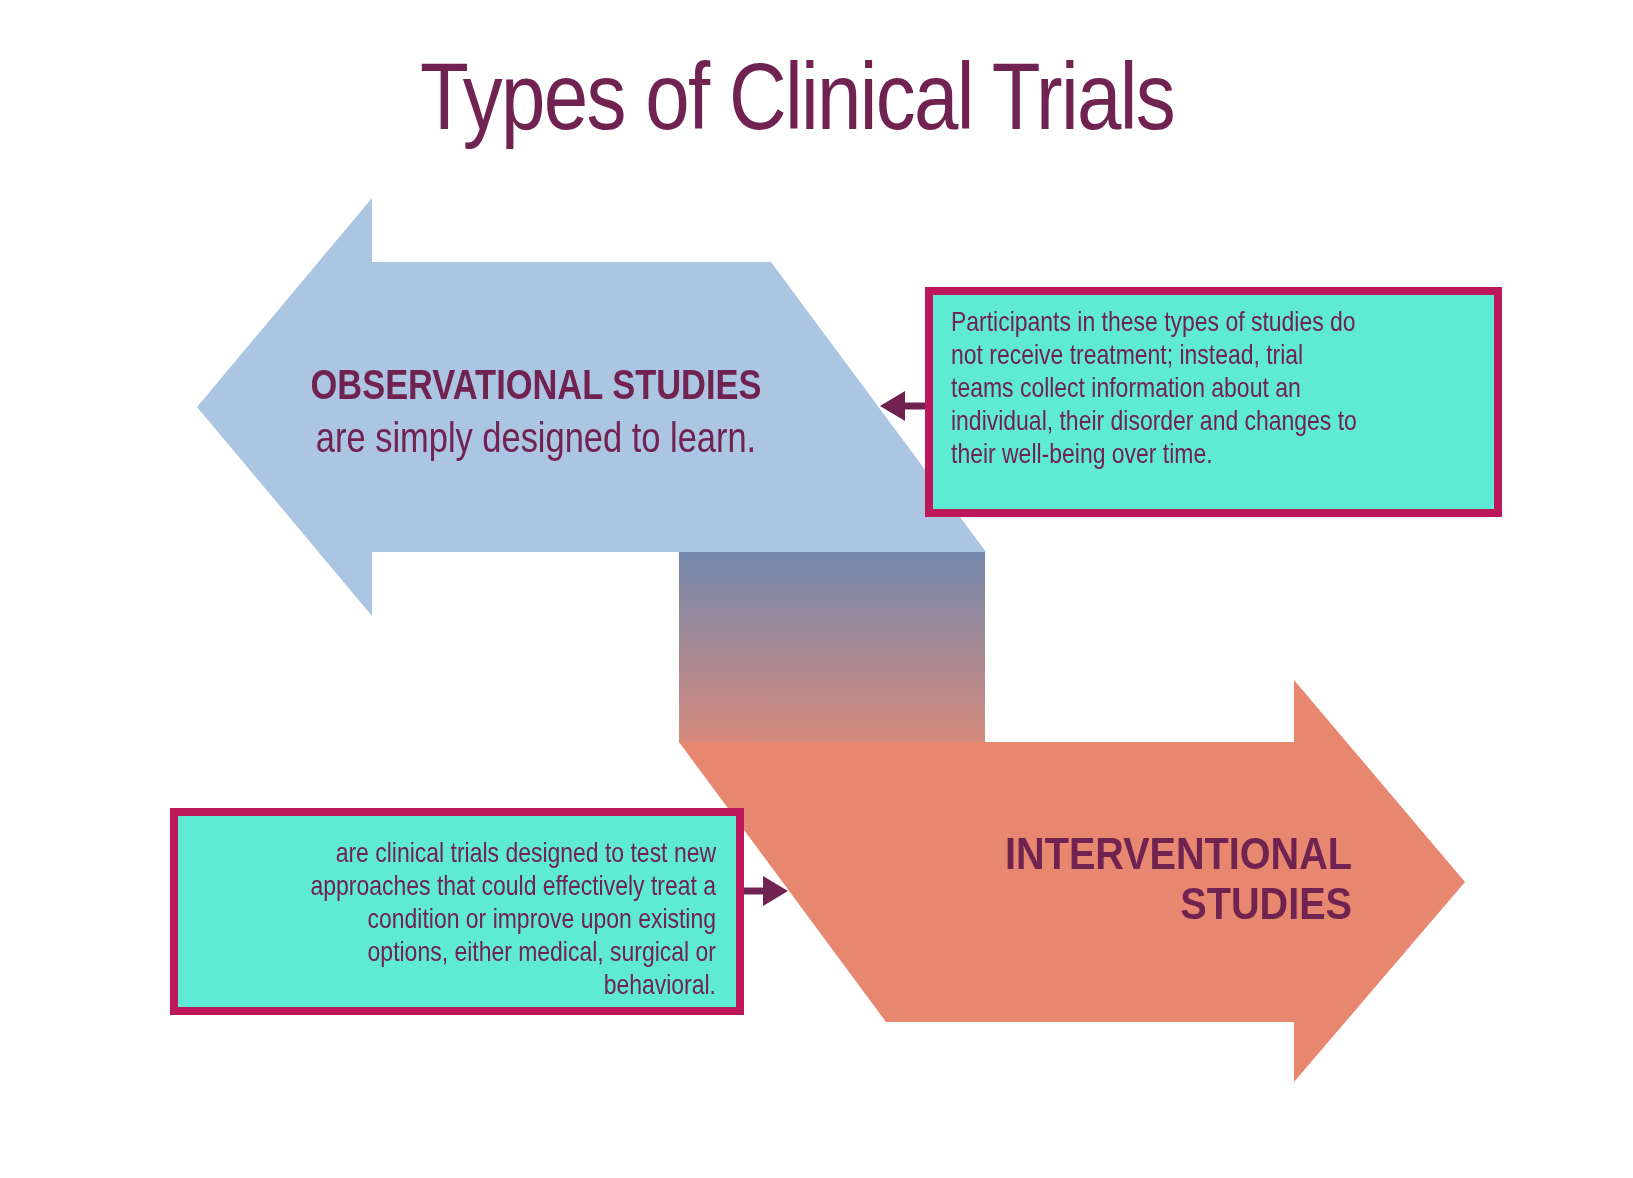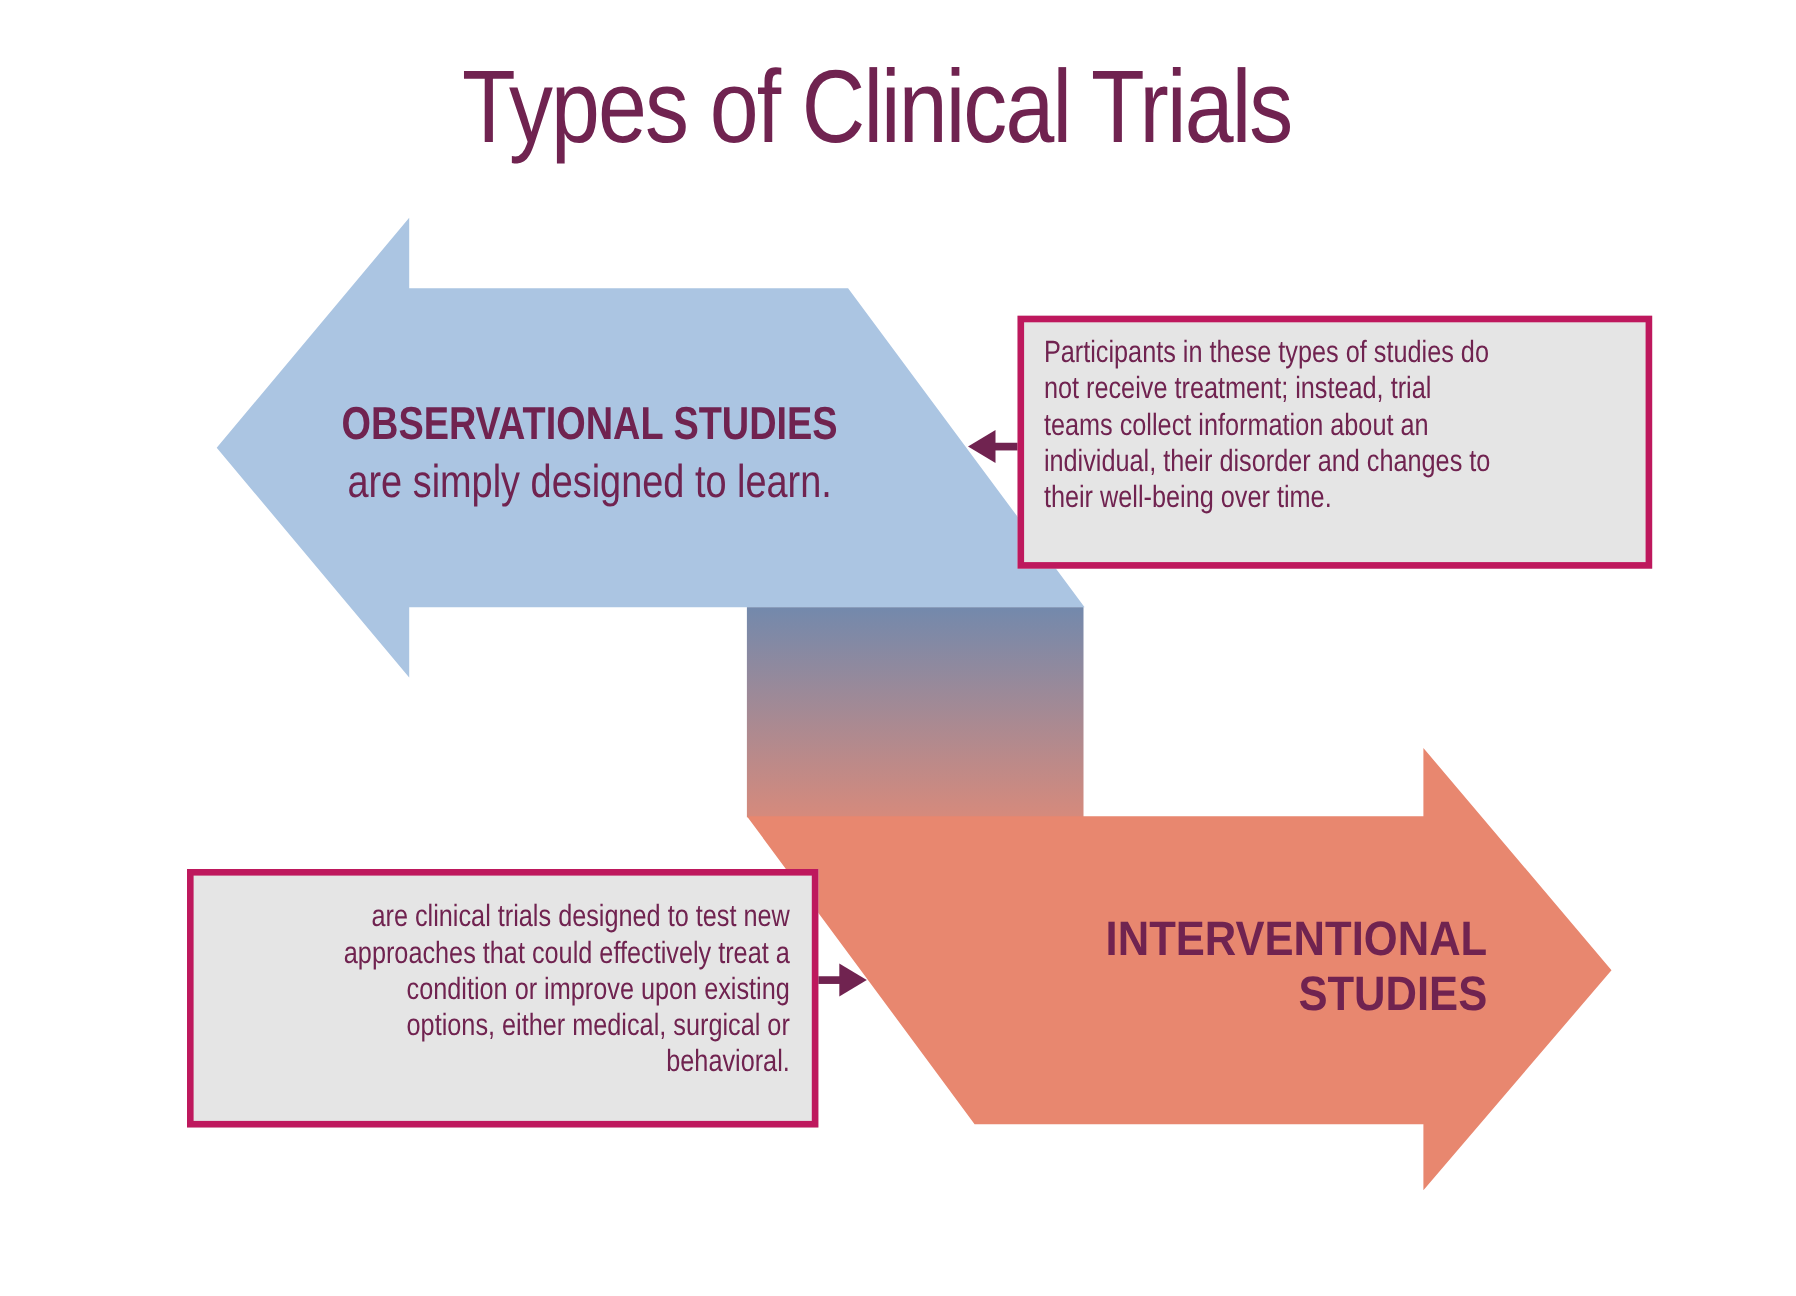--- a/index.html
+++ b/index.html
@@ -28,7 +28,7 @@
     transform:scaleX(0.9);transform-origin:100% 0;
   }
   .callout-box{
-    position:absolute;background:#e5e5e5;border:6px solid #be185d;box-sizing:border-box;
+    position:absolute;background:#5eead4;border:8px solid #be185d;box-sizing:border-box;
   }
   #obs-callout-box{left:903px;top:287px;width:577px;height:230px;}
   #int-callout-box{left:148px;top:790px;width:574px;height:235px;}

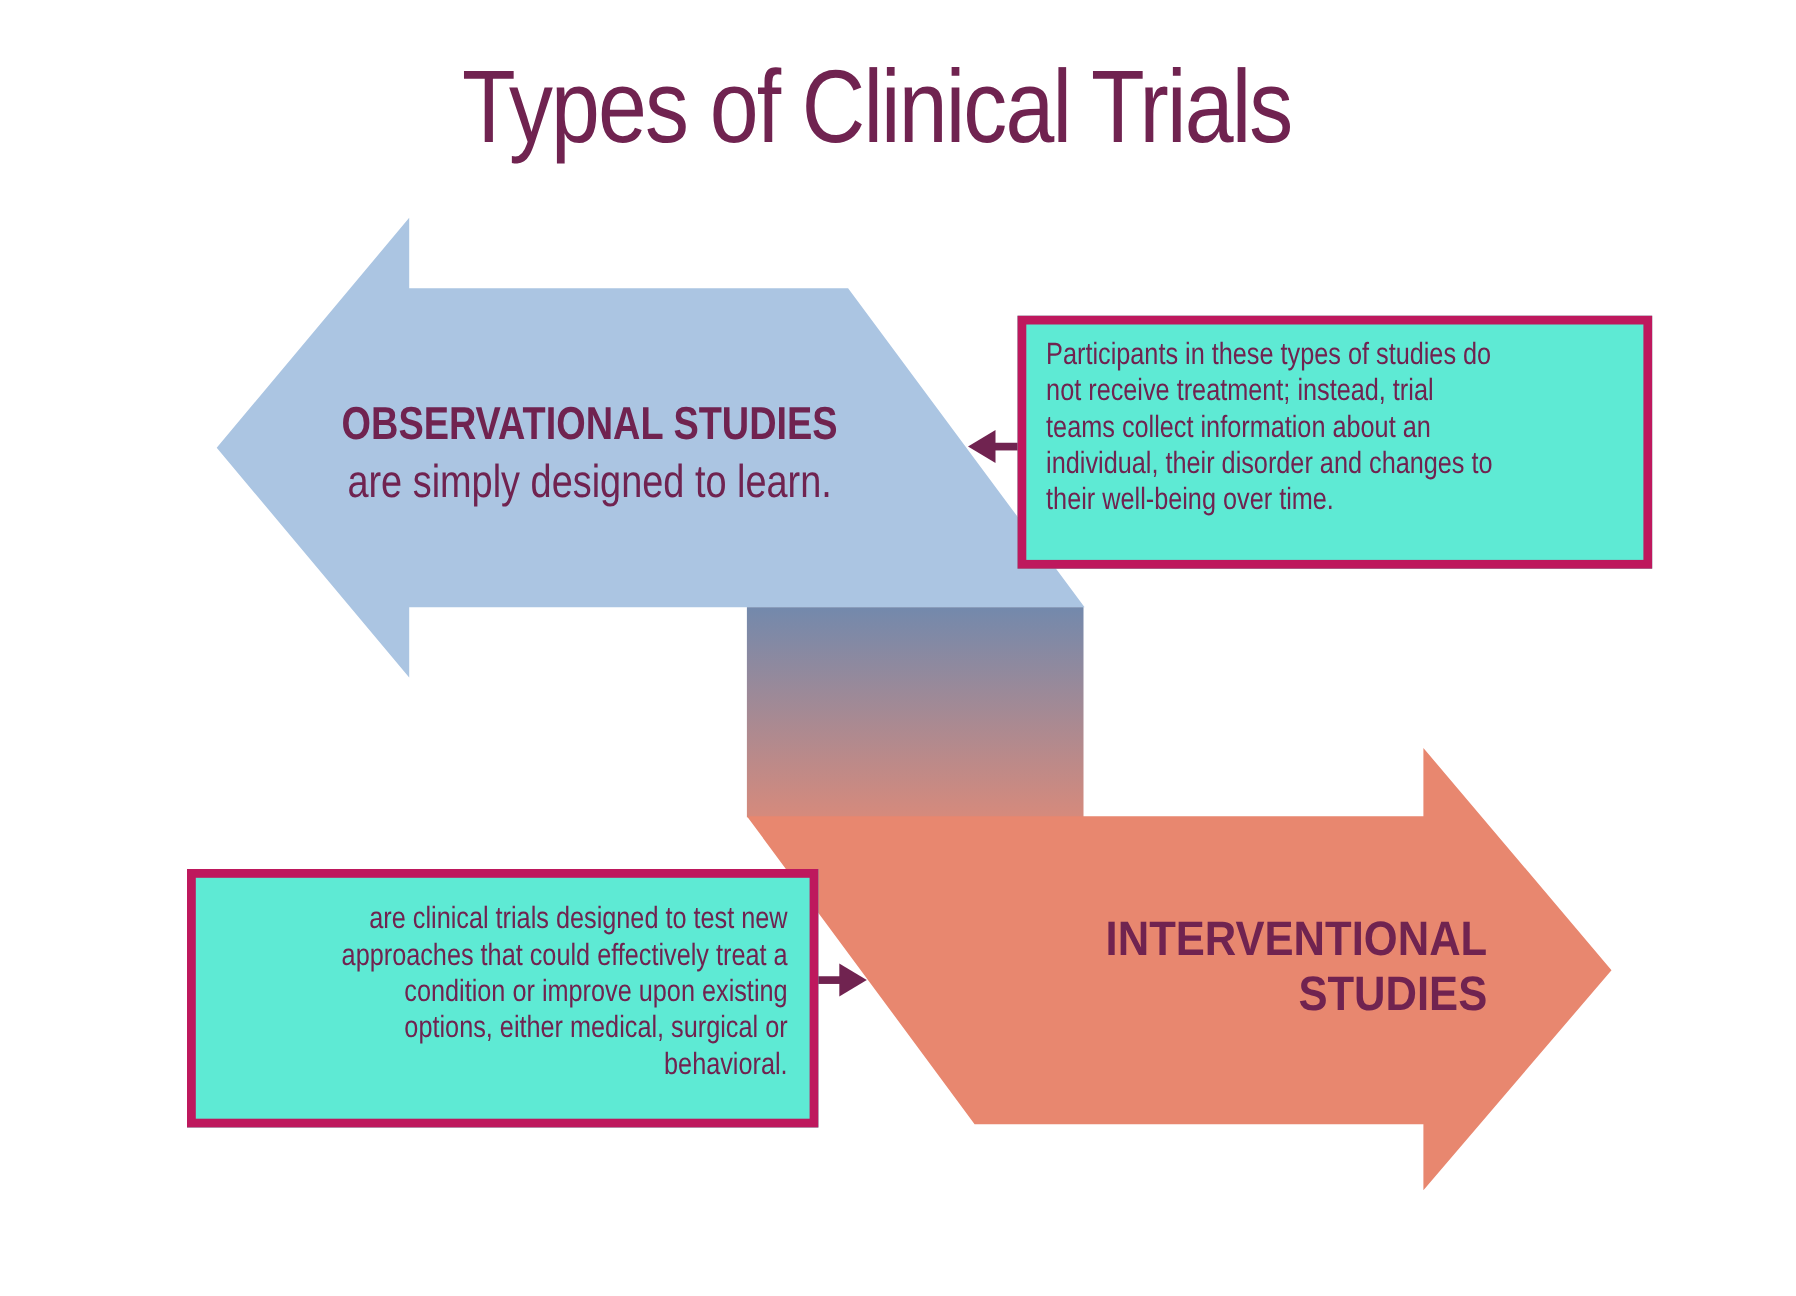--- a/index.html
+++ b/index.html
@@ -31,7 +31,7 @@
     position:absolute;background:#5eead4;border:8px solid #be185d;box-sizing:border-box;
   }
   #obs-callout-box{left:903px;top:287px;width:577px;height:230px;}
-  #int-callout-box{left:148px;top:790px;width:574px;height:235px;}
+  #int-callout-box{left:148px;top:808px;width:574px;height:207px;}
   .callout-text{
     position:absolute;color:#702350;font-size:28px;line-height:33px;
   }

